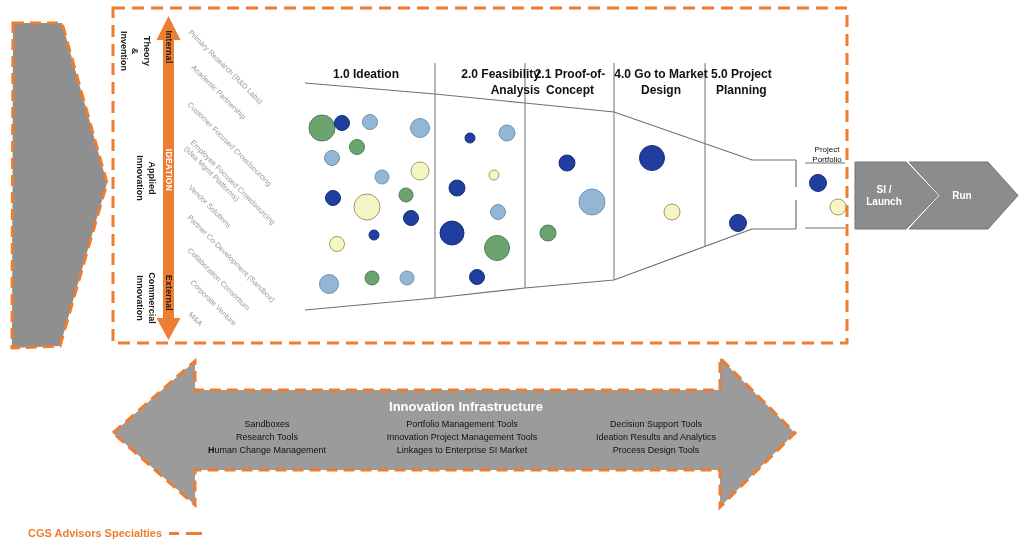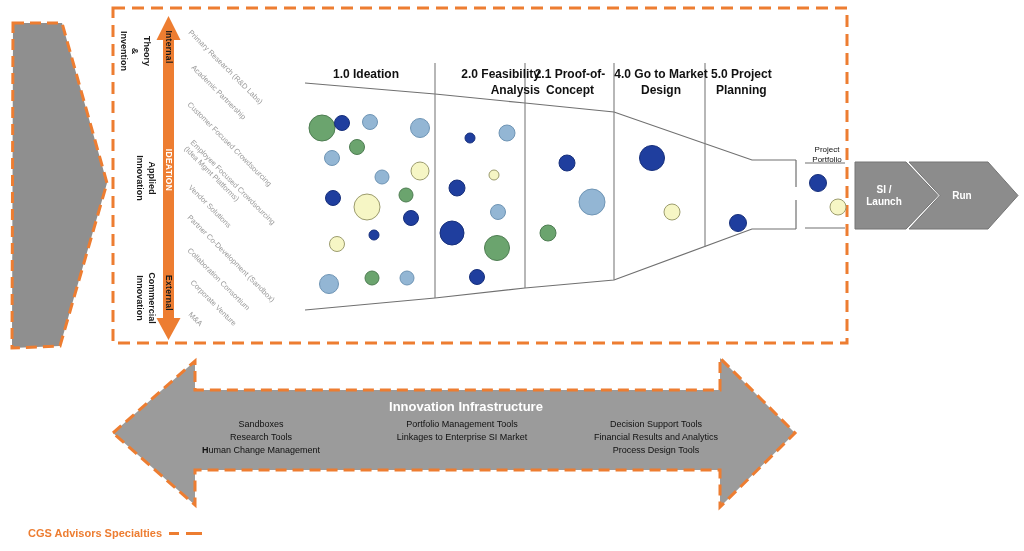--- a/index.html
+++ b/index.html
@@ -157,7 +157,7 @@
 
   <div class="abs infra-title" style="left:316px;top:399px;width:300px;">Innovation Infrastructure</div>
   <div id="infra-cols">
-      <div class="abs infra-col" style="left: 101px; width: 320px; top: 418px;">
+      <div class="abs infra-col" style="left: 107px; width: 320px; top: 418px;">
         <div class="infra-line">Sandboxes</div>
         <div class="infra-line">Research Tools</div>
         <div class="infra-line first-bold">Human Change Management</div>

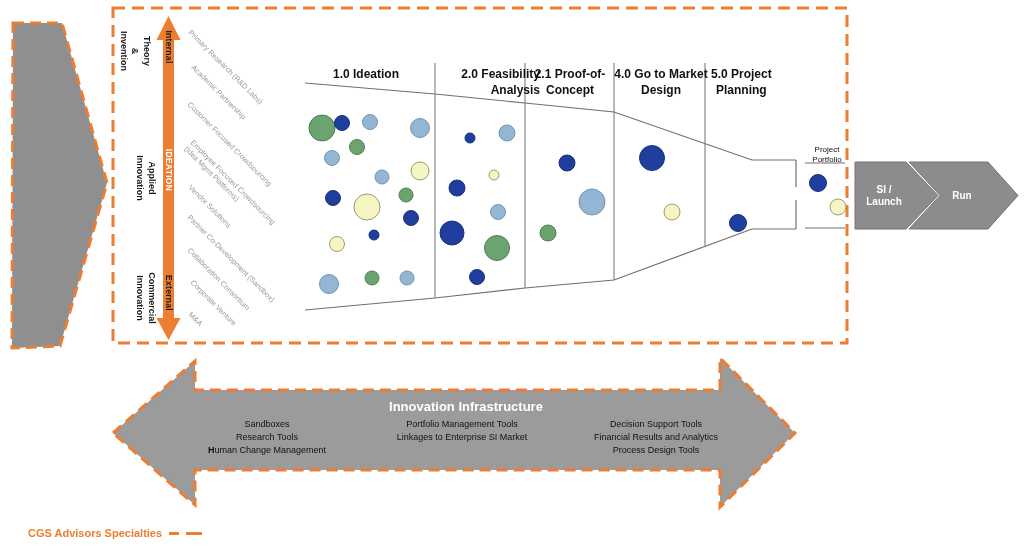--- a/index.html
+++ b/index.html
@@ -164,6 +164,7 @@
       </div>
       <div class="abs infra-col" style="left: 302px; width: 320px; top: 418px;">
         <div class="infra-line">Portfolio Management Tools</div>
+        <div class="infra-line">Innovation Project Management Tools</div>
         <div class="infra-line">Linkages to Enterprise SI Market</div>
       </div>
       <div class="abs infra-col" style="left: 496px; width: 320px; top: 418px;">

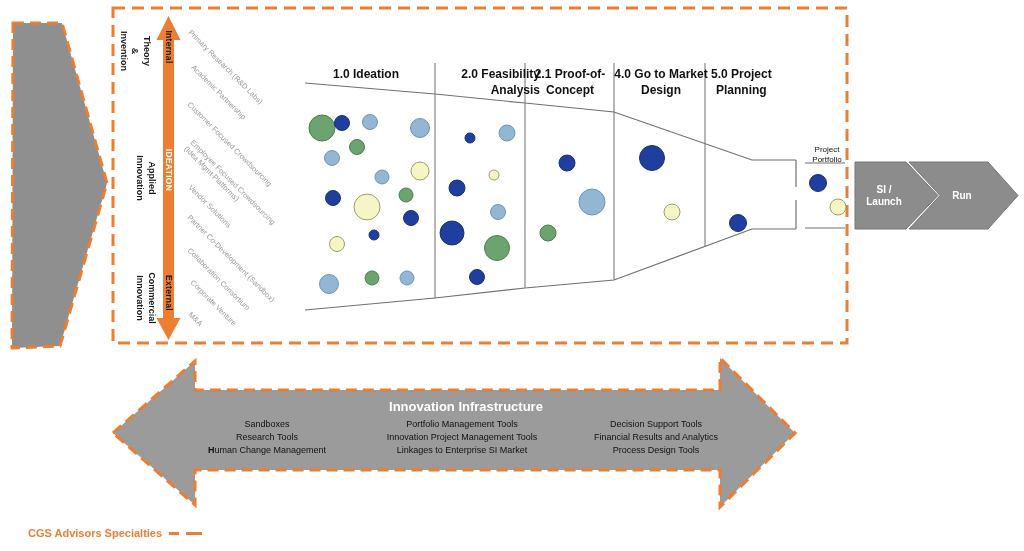--- a/index.html
+++ b/index.html
@@ -169,7 +169,7 @@
       </div>
       <div class="abs infra-col" style="left: 496px; width: 320px; top: 418px;">
         <div class="infra-line">Decision Support Tools</div>
-        <div class="infra-line">Financial Results and Analytics</div>
+        <div class="infra-line">Ideation Results and Analytics</div>
         <div class="infra-line">Process Design Tools</div>
       </div>
     </div>

